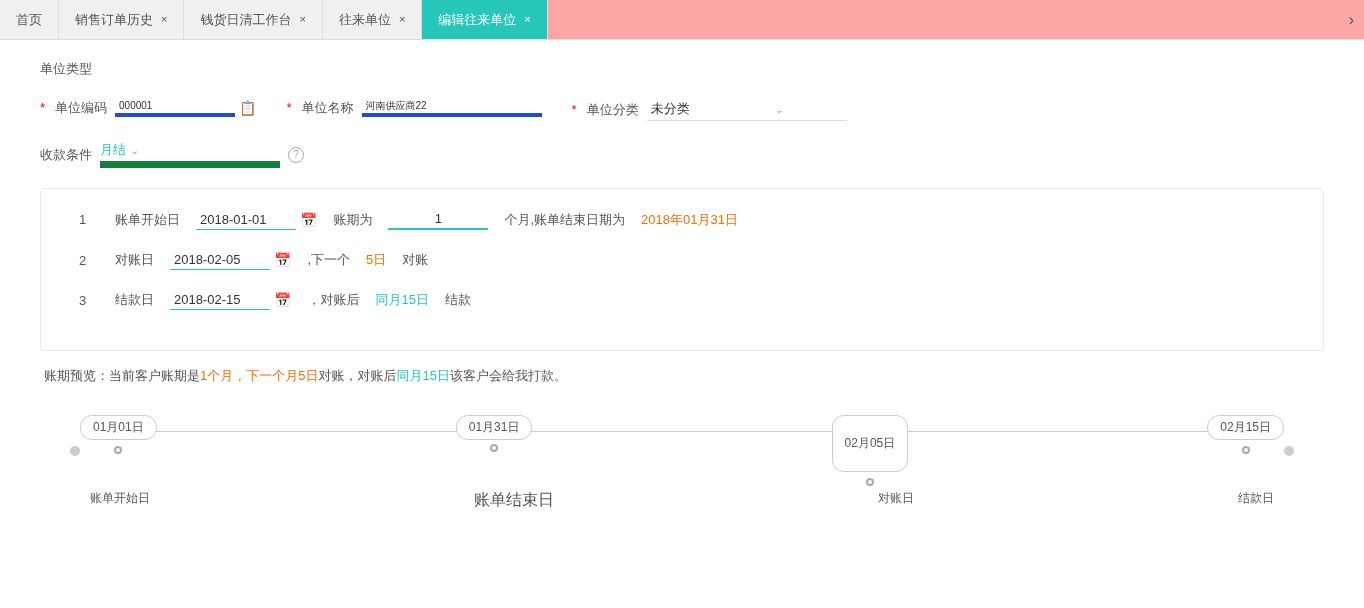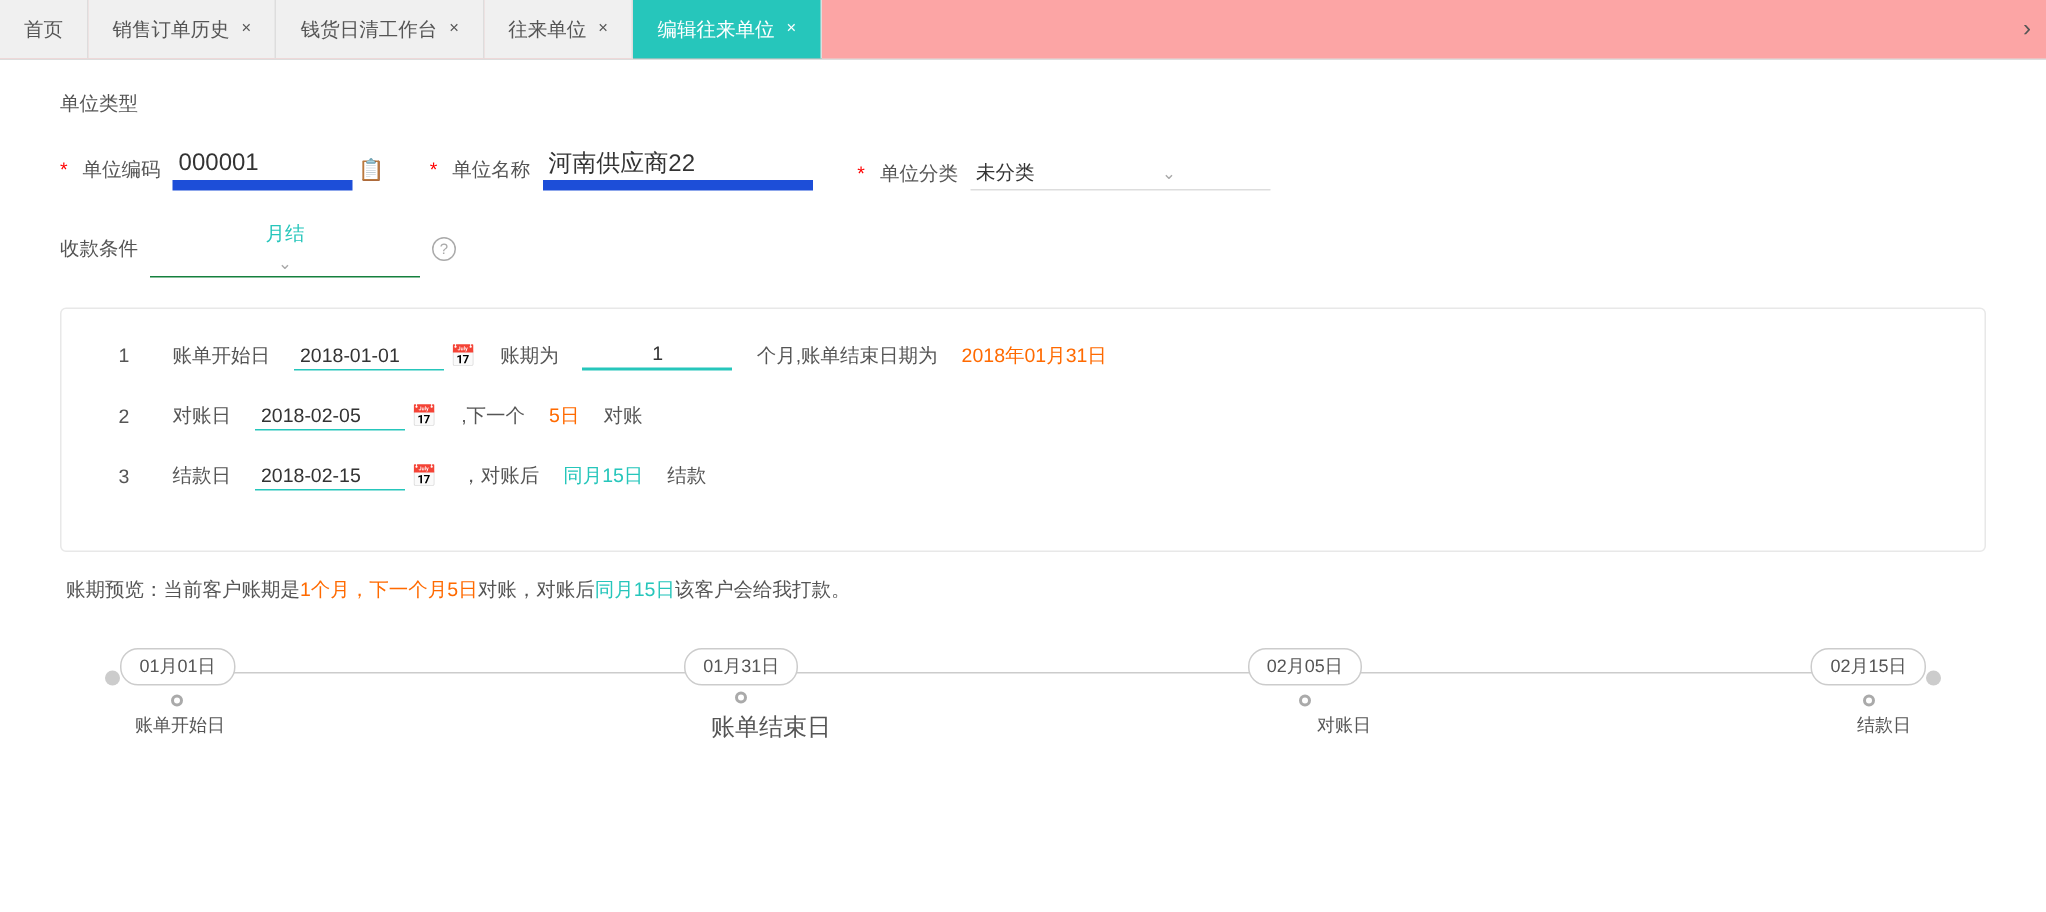--- a/index.html
+++ b/index.html
@@ -36,7 +36,7 @@
 
     
     .form-row {
-      display: flex; align-items: flex-end; margin-bottom: 20px; gap: 30px;
+      display: flex; align-items: flex-start; margin-bottom: 20px; gap: 30px;
     }
     .form-group {
       display: flex; align-items: center; gap: 8px;

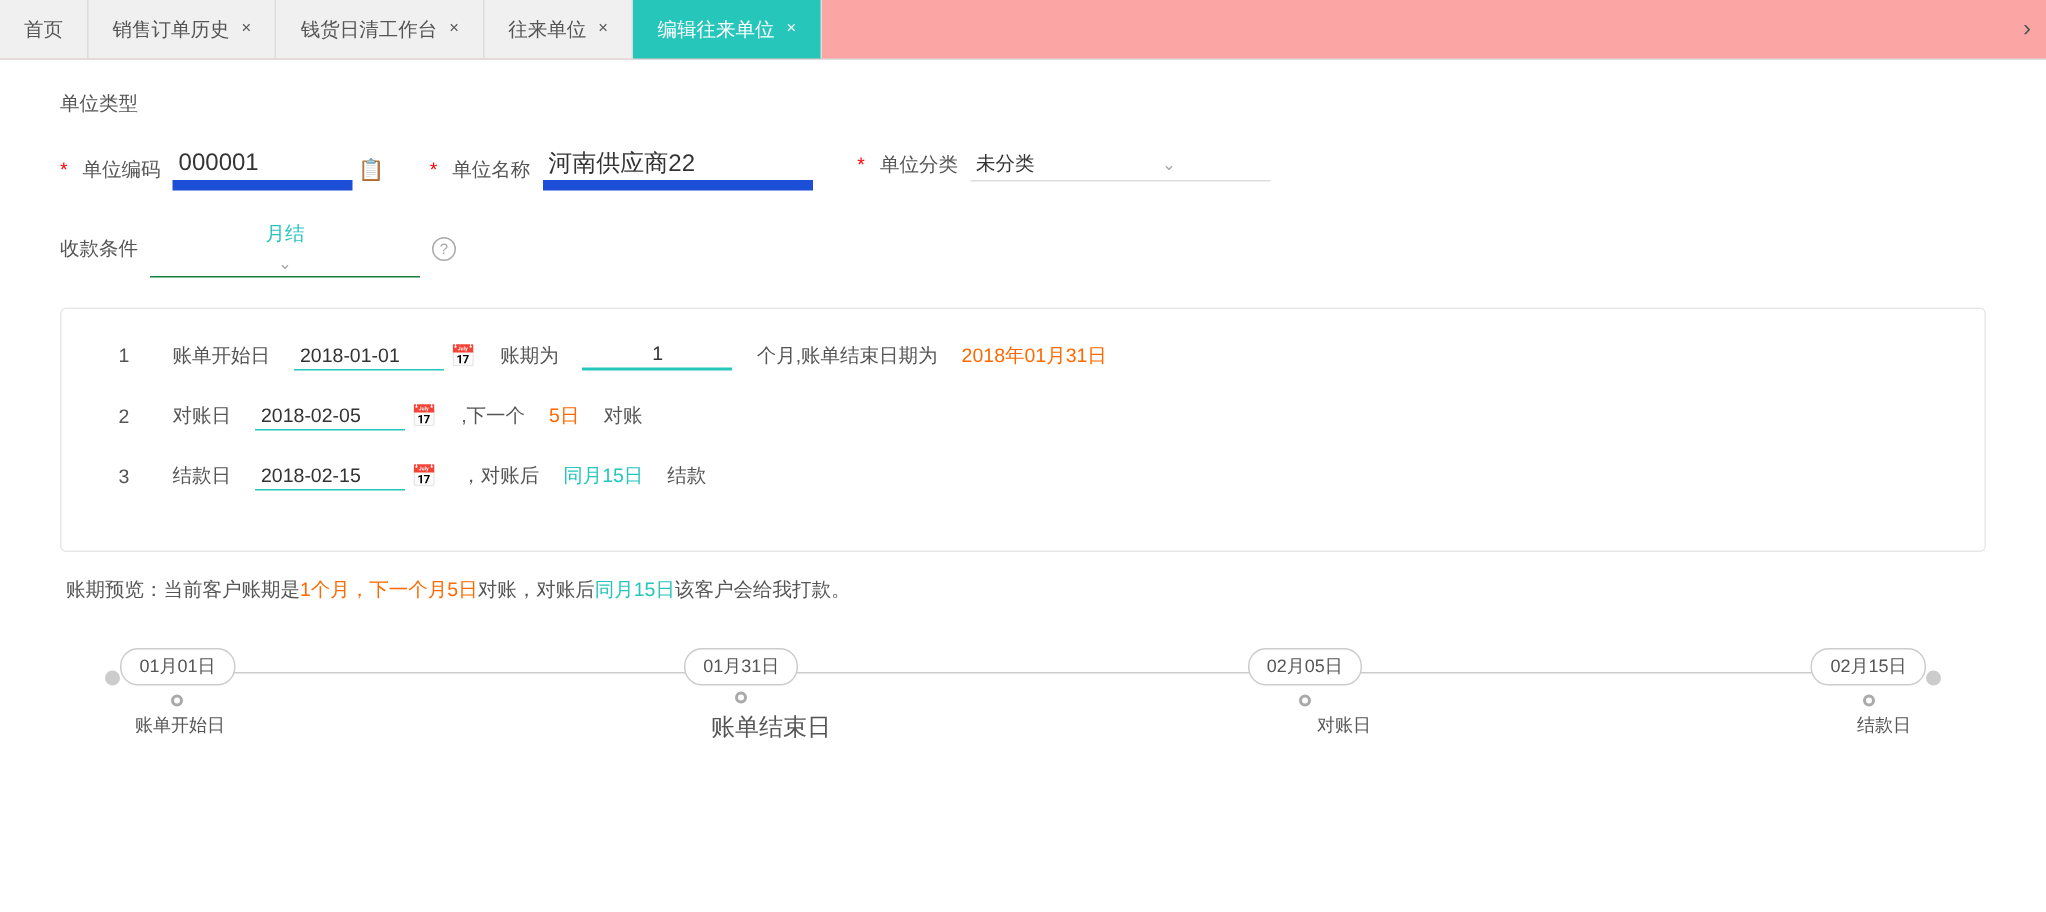--- a/index.html
+++ b/index.html
@@ -62,8 +62,8 @@
     }
 
     .form-input {
-      border: none; border-bottom: 7px solid #1d4ed8;
-      padding: 2px 4px; font-size: 16px; outline: none;
+      border: none; border-bottom: 4px solid #1d4ed8;
+      padding: 2px 4px; font-size: 10px; outline: none;
       color: #333; background: transparent; min-width: 120px;
     }
 

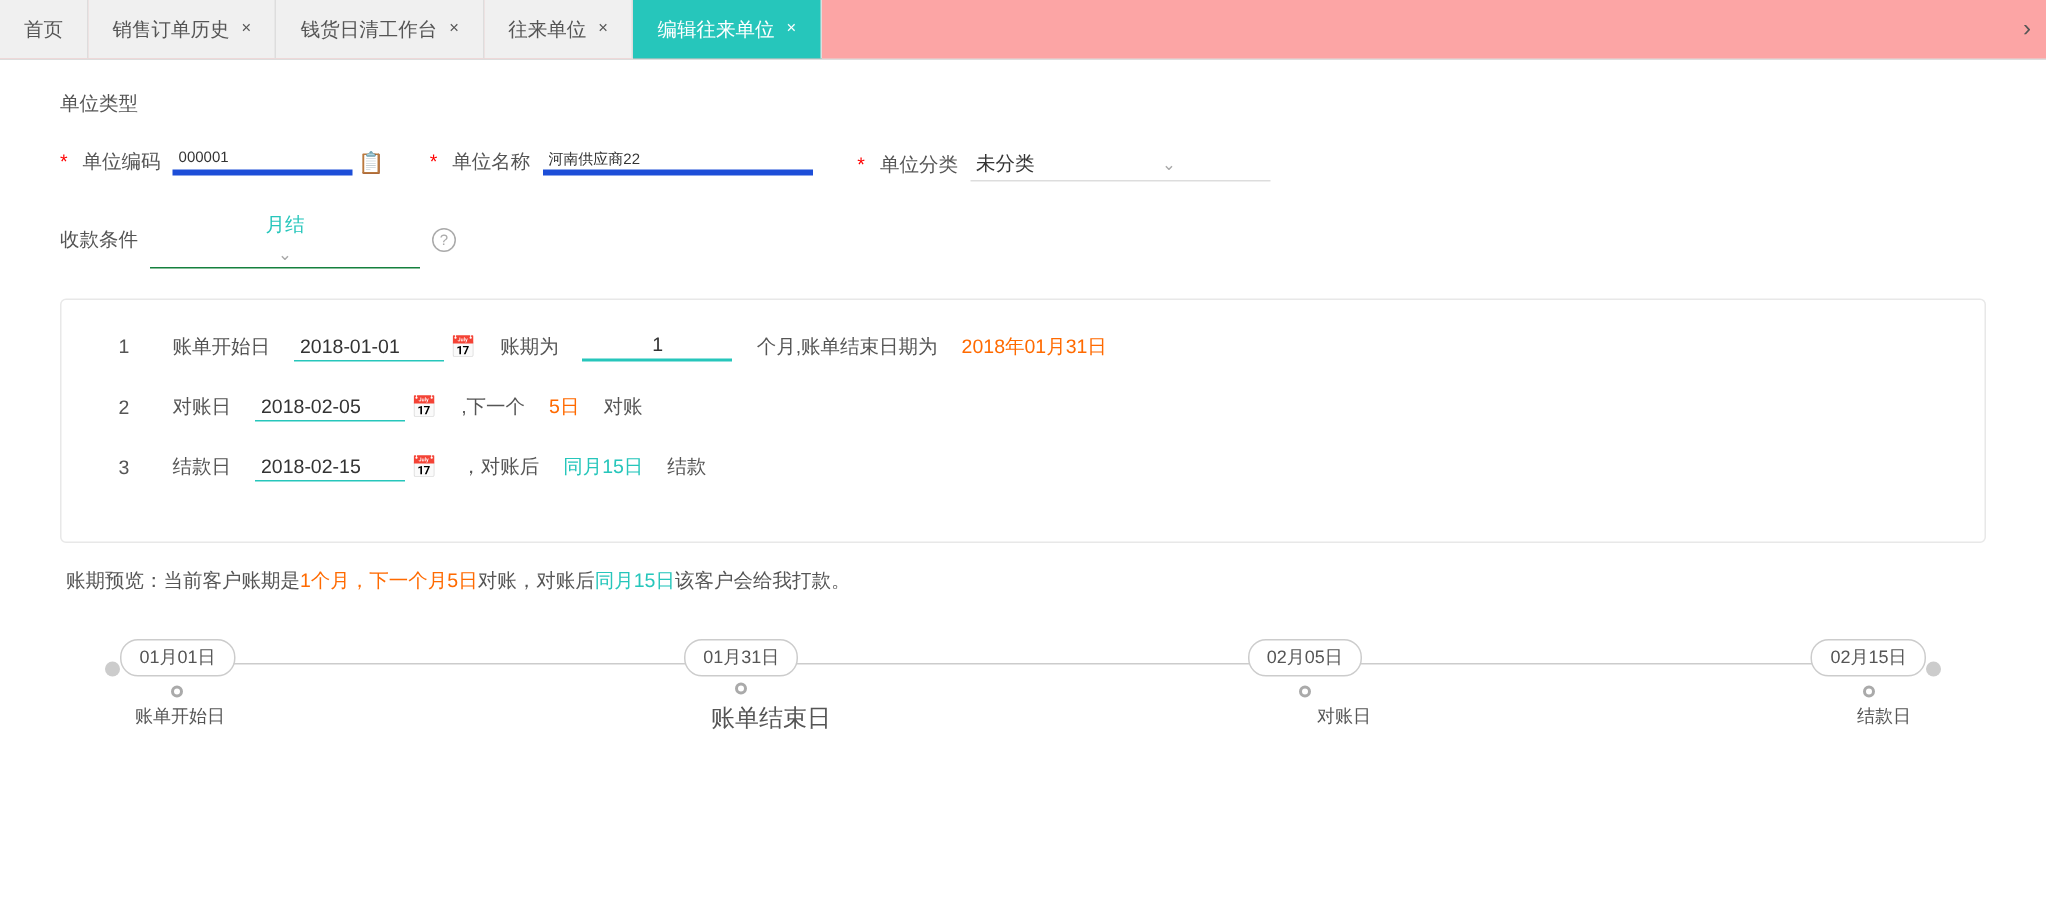--- a/index.html
+++ b/index.html
@@ -74,7 +74,7 @@
 
     .select-with-arrow {
       display: flex; align-items: center; gap: 4px;
-      border-bottom: 1px solid #15803d; min-width: 180px; padding-bottom: 2px; flex-direction: column;
+      border-bottom: 7px solid #15803d; min-width: 180px; padding-bottom: 2px;
     }
     .select-value { color: #26c6bb; font-size: 13px; }
     .arrow-down { color: #aaa; font-size: 11px; }

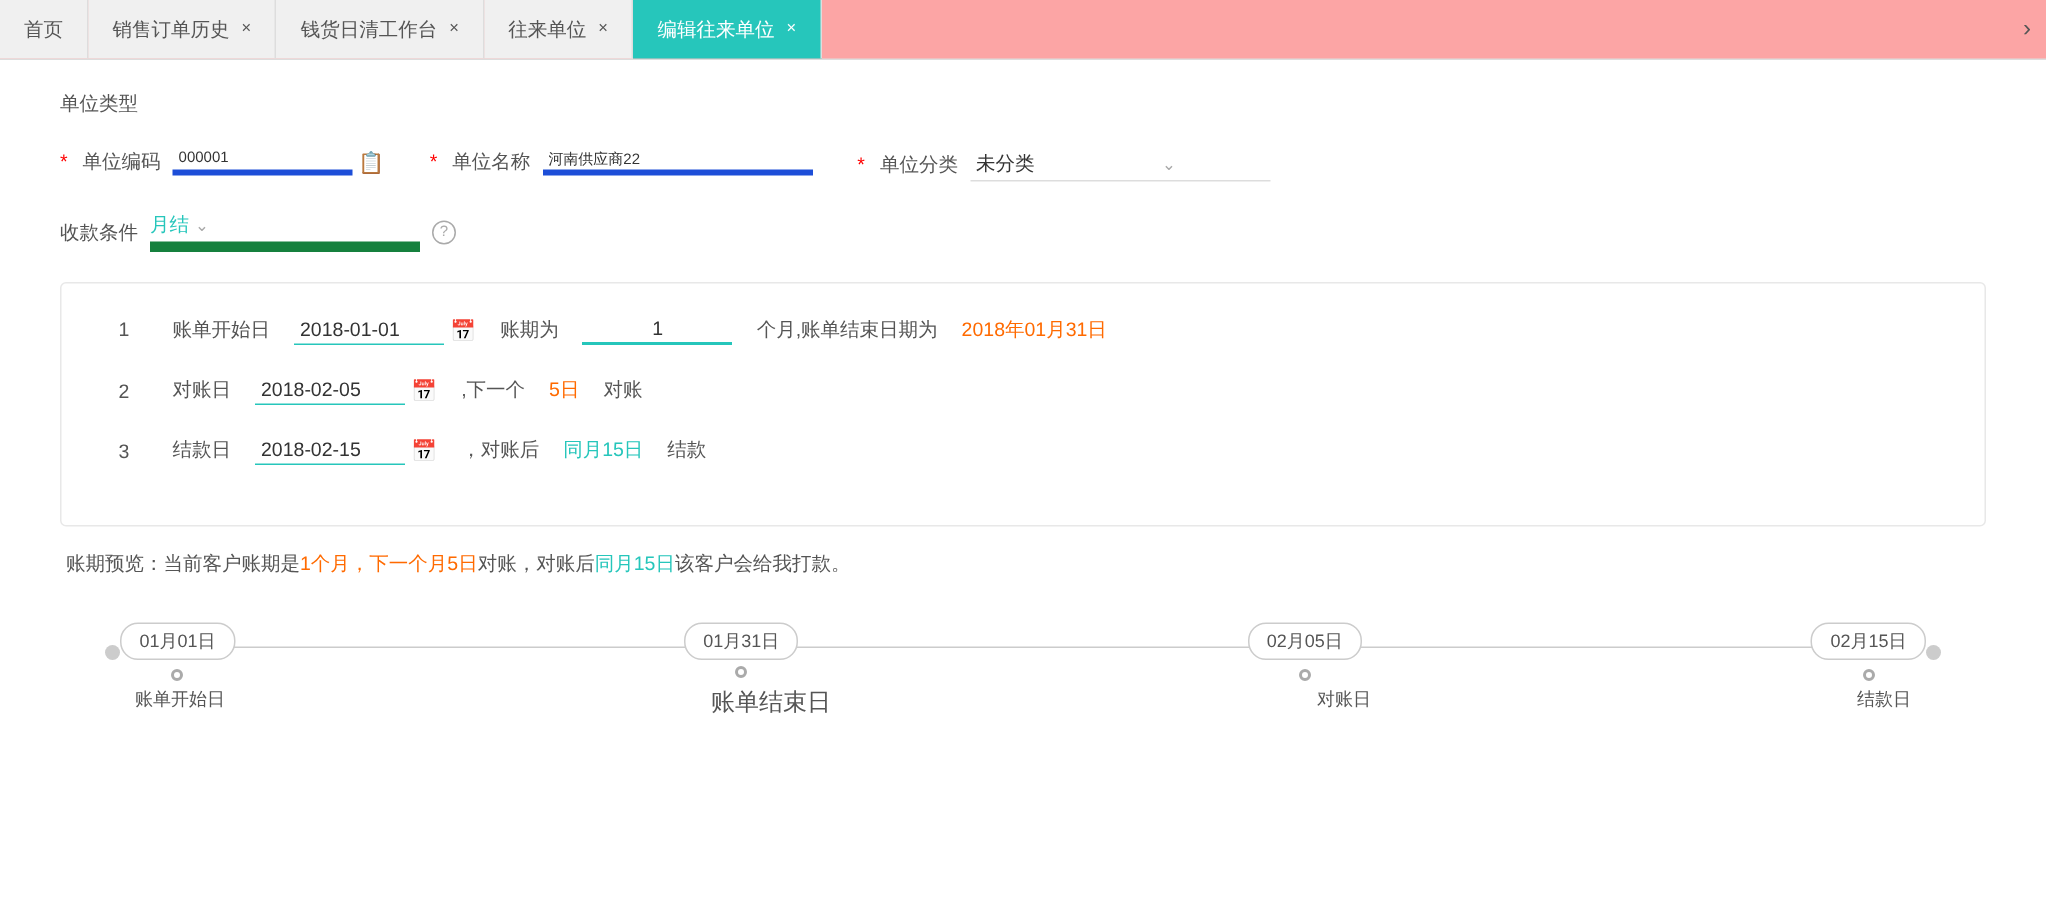--- a/index.html
+++ b/index.html
@@ -264,7 +264,7 @@
           <div style="width:8px;height:8px;border-radius:50%;background:#fff;border:2px solid #aaa;"></div>
         </div>
         <div style="display:flex;flex-direction:column;align-items:center;gap:6px;">
-          <div style="background:#fff;border:1px solid #ccc;border-radius:12px;padding:3px 12px;font-size:12px;color:#555;white-space:nowrap;">02月05日</div>
+          <div style="background:#fff;border:1px solid #ccc;border-radius:12px;padding:19px 12px;font-size:12px;color:#555;white-space:nowrap;">02月05日</div>
           <div style="width:8px;height:8px;border-radius:50%;background:#fff;border:2px solid #aaa;"></div>
         </div>
         <div style="display:flex;flex-direction:column;align-items:center;gap:6px;">

